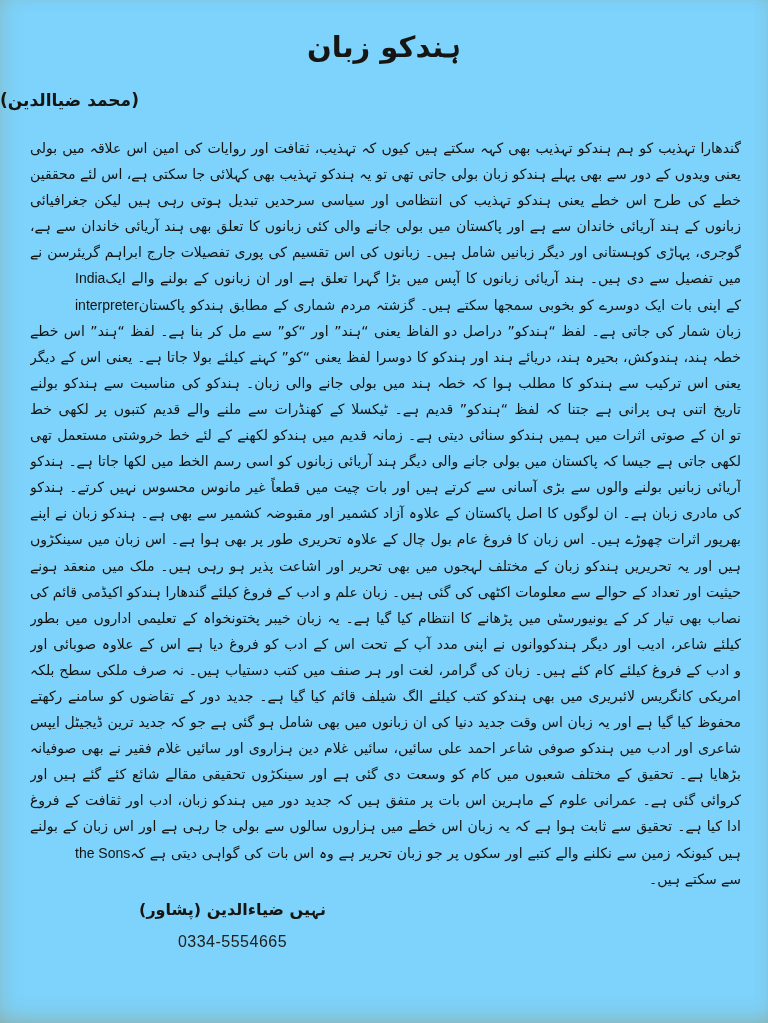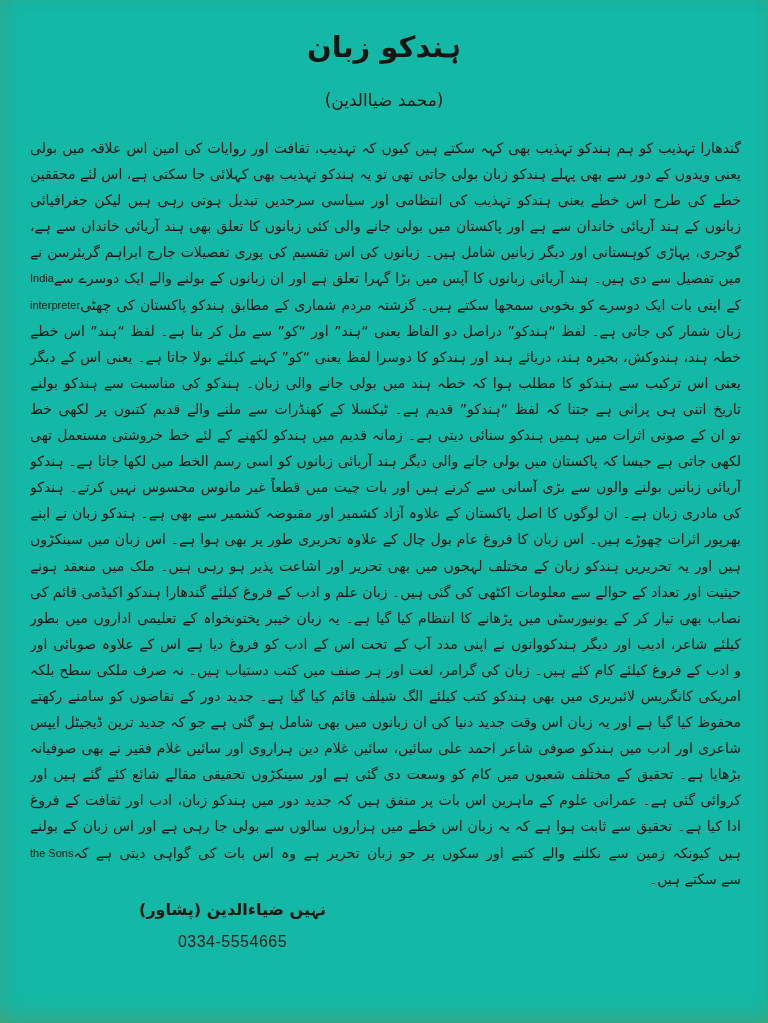--- a/index.html
+++ b/index.html
@@ -7,7 +7,7 @@
     position: relative;
     width: 768px;
     height: 1023px;
-    background: #14b8a6;
+    background: #7dd3fc;
     overflow: hidden;
     font-family: "DejaVu Sans", sans-serif;
     color: #161512;

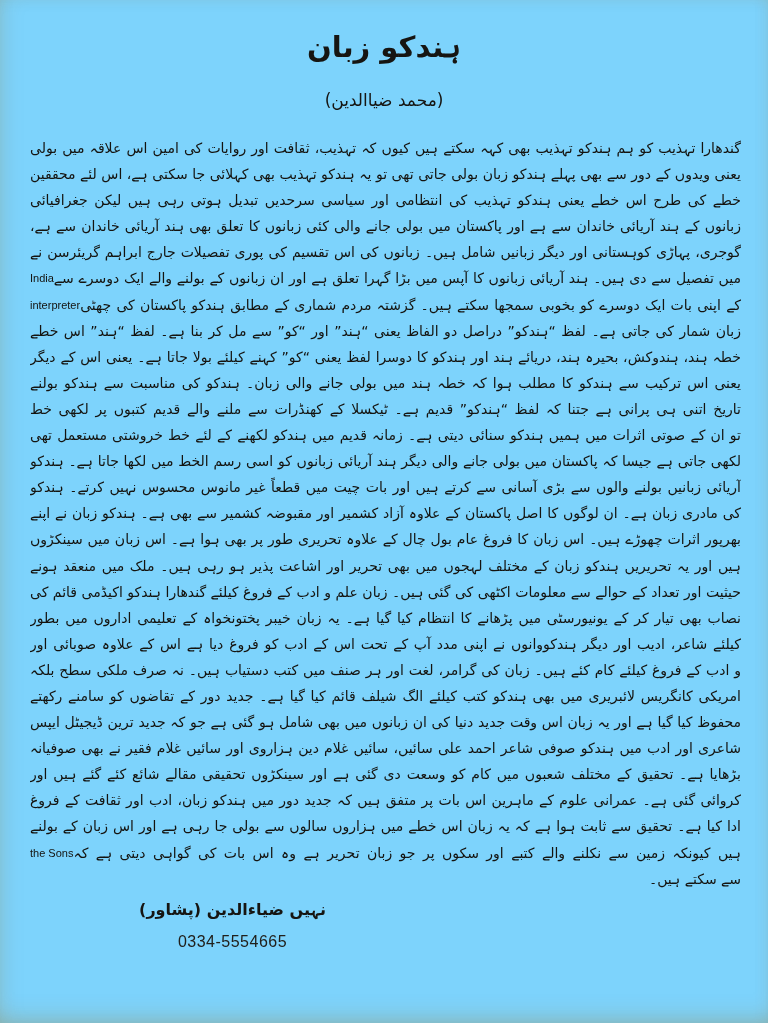--- a/index.html
+++ b/index.html
@@ -29,9 +29,9 @@
   .doc-byline {
     position: absolute;
     top: 90px; left: 0; right: 0;
-    text-align: center;
+    text-align: left;
     font-size: 17px;
-    font-weight: normal;
+    font-weight: bold;
     direction: rtl;
   }
   .article-body {

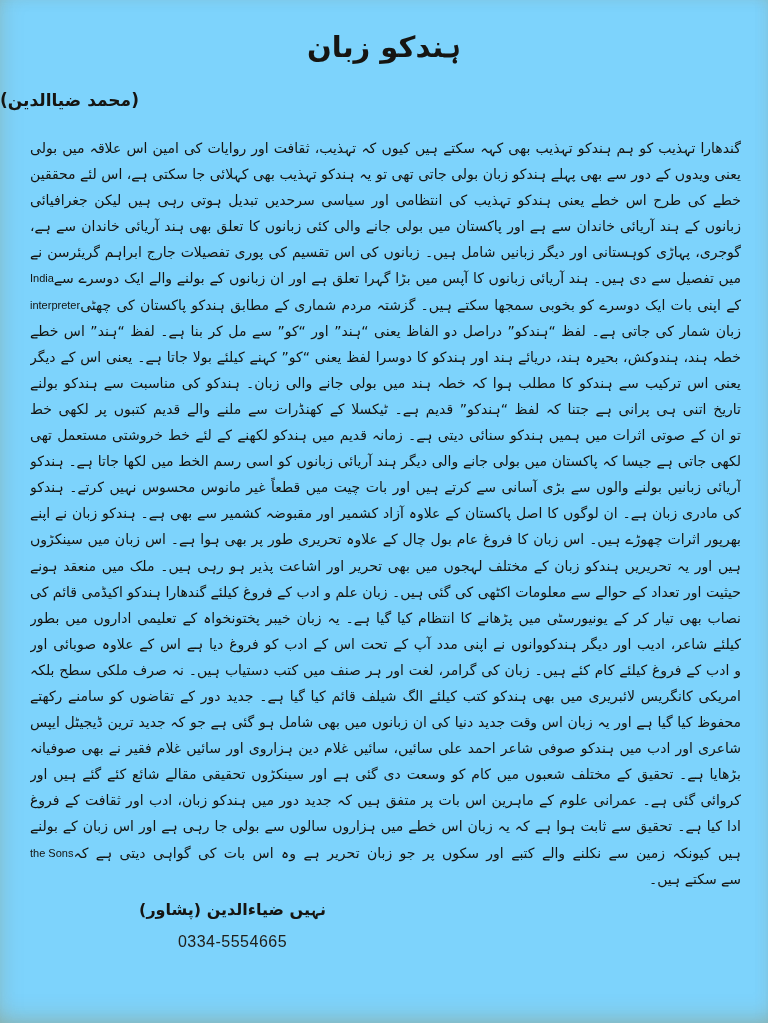--- a/index.html
+++ b/index.html
@@ -60,7 +60,8 @@
     direction: ltr;
     unicode-bidi: isolate;
     font-family: "Liberation Sans", "DejaVu Sans", sans-serif;
-    font-size: 11px;
+    font-size: 14px;
+    margin-left: 45px;
   }
   .signature {
     position: absolute;

